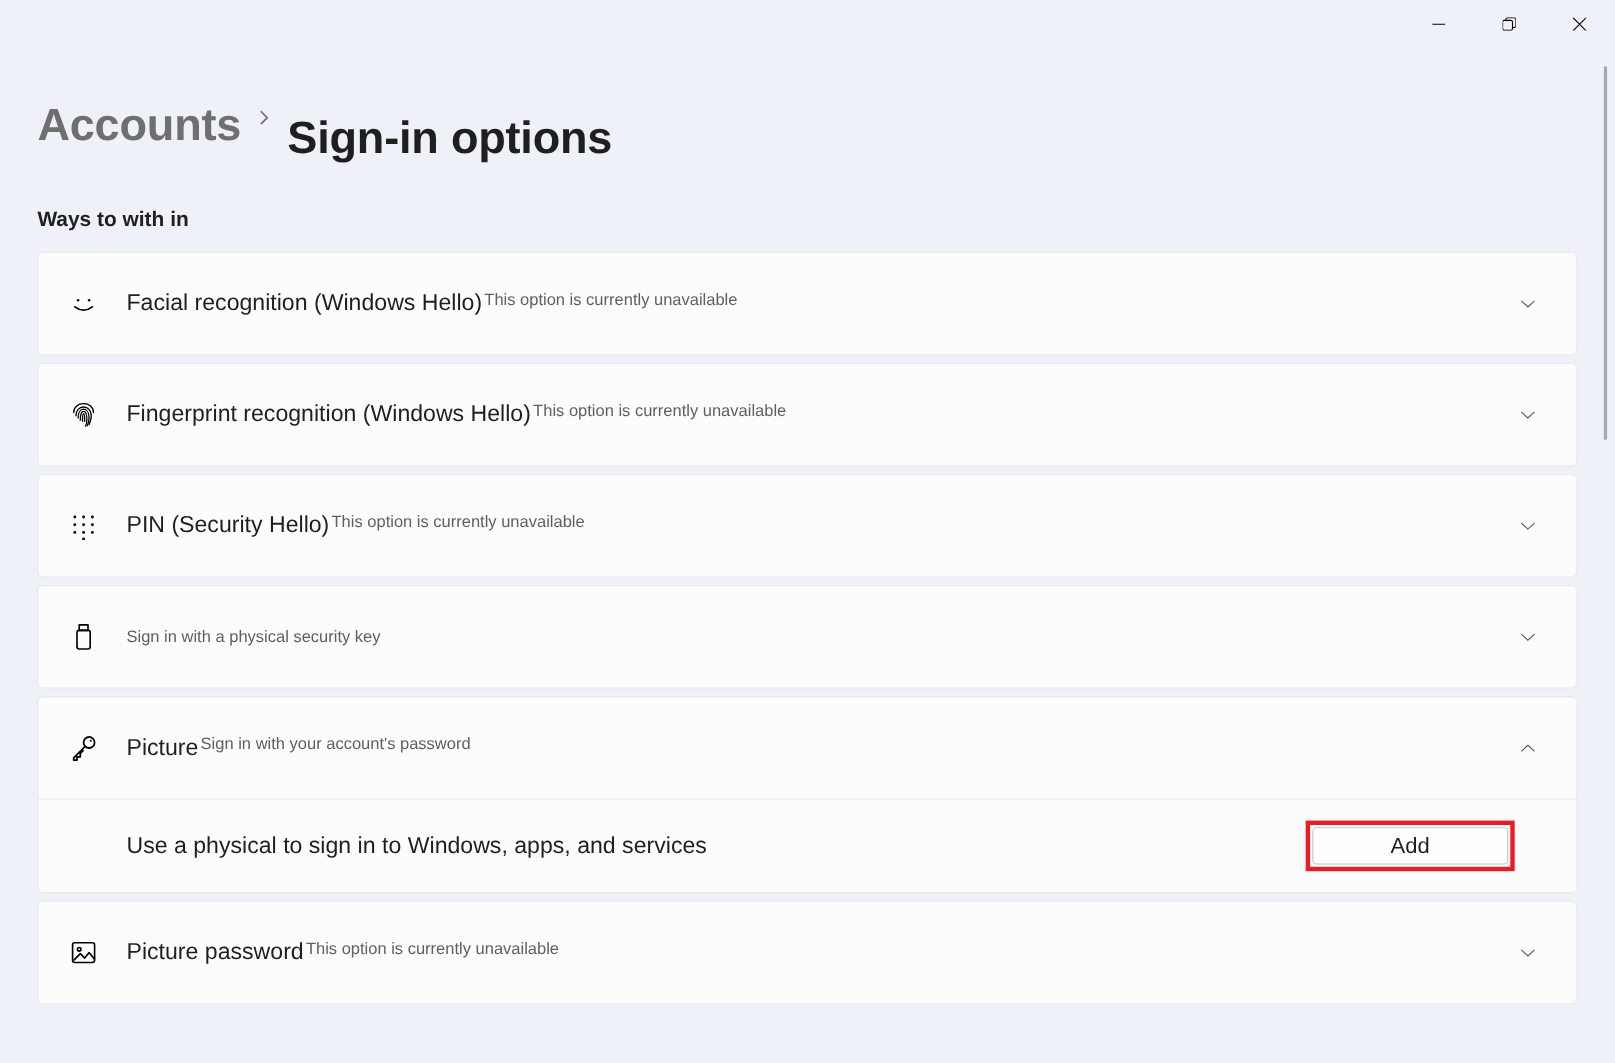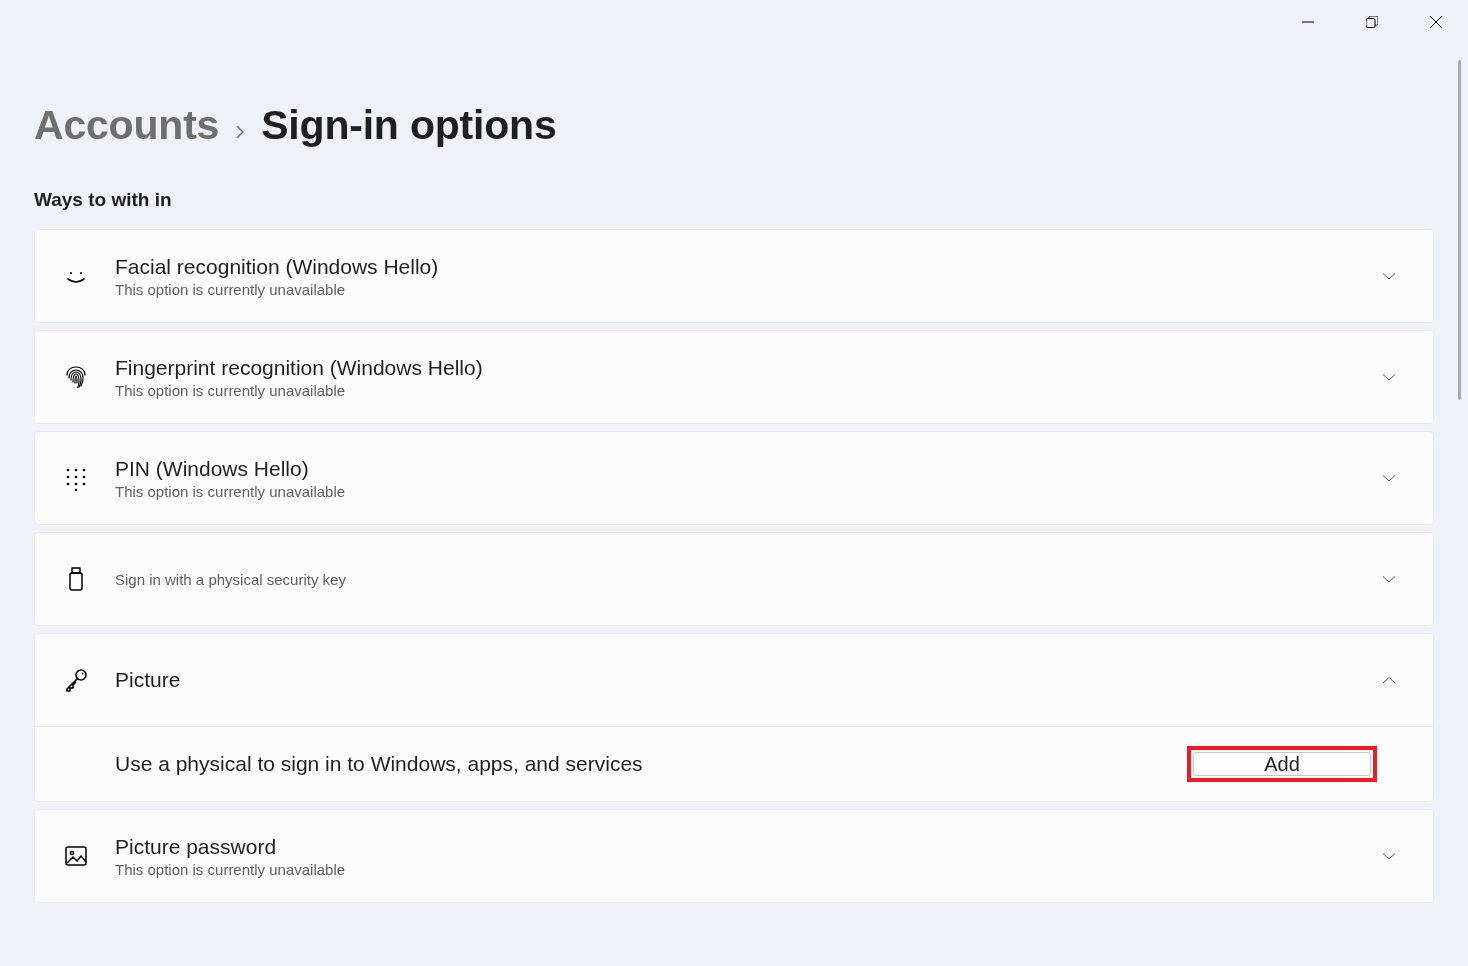--- a/index.html
+++ b/index.html
@@ -51,7 +51,7 @@
     }
     .breadcrumb {
       display: flex;
-      align-items: flex-end;
+      align-items: center;
       gap: 14px;
       margin-bottom: 40px;
     }

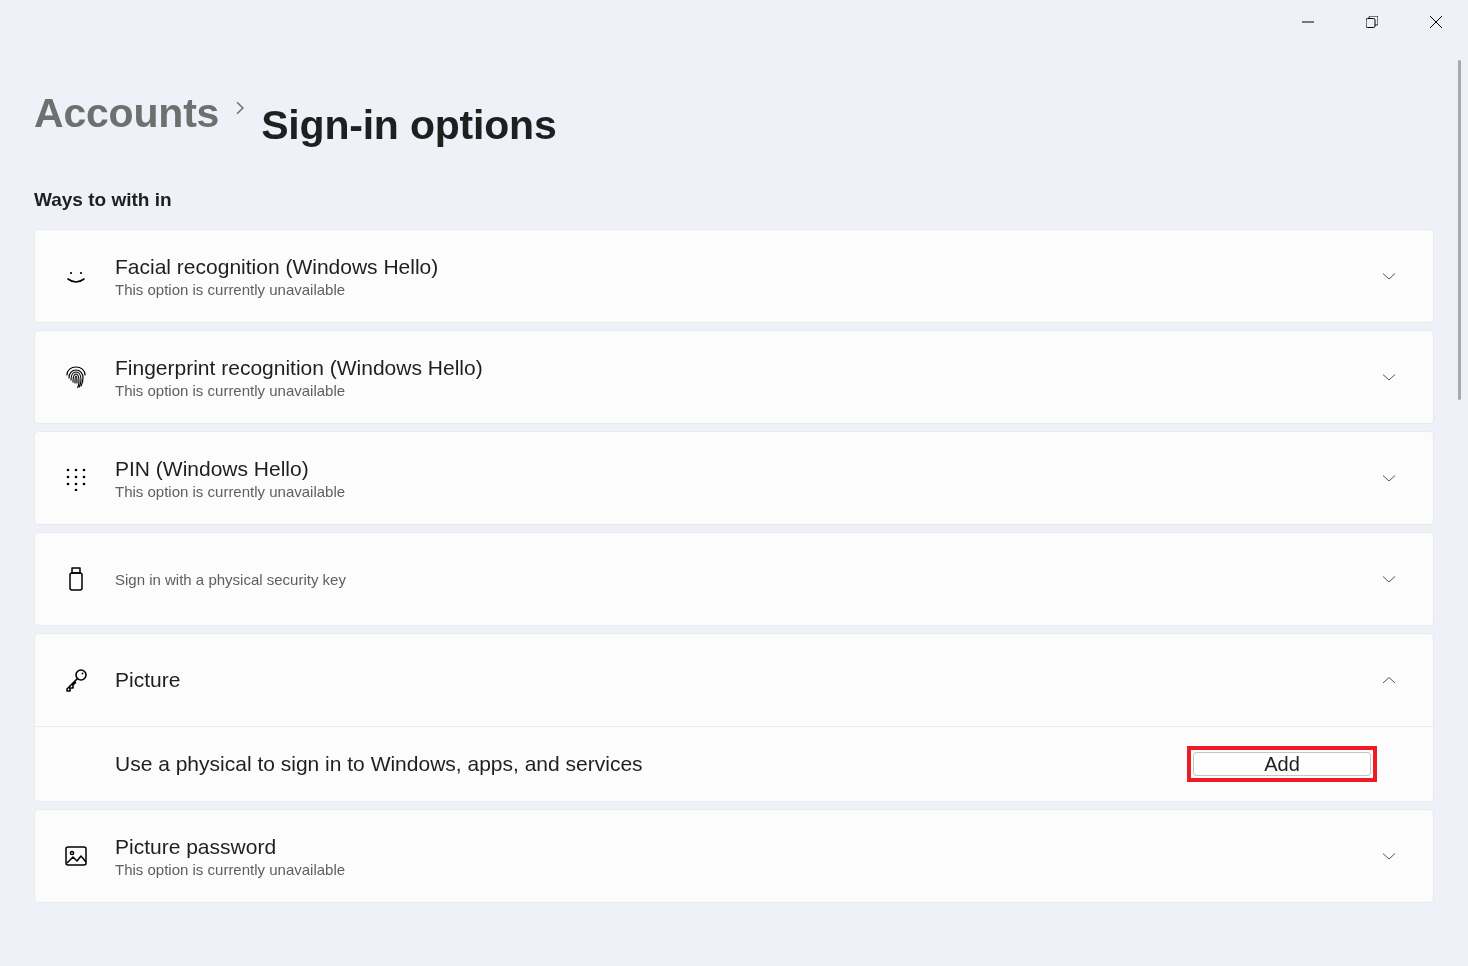--- a/index.html
+++ b/index.html
@@ -115,7 +115,7 @@
     .card-text {
       flex: 1;
       display: flex;
-      flex-direction: column;
+      flex-direction: row;
       gap: 2px;
     }
     .card-title {

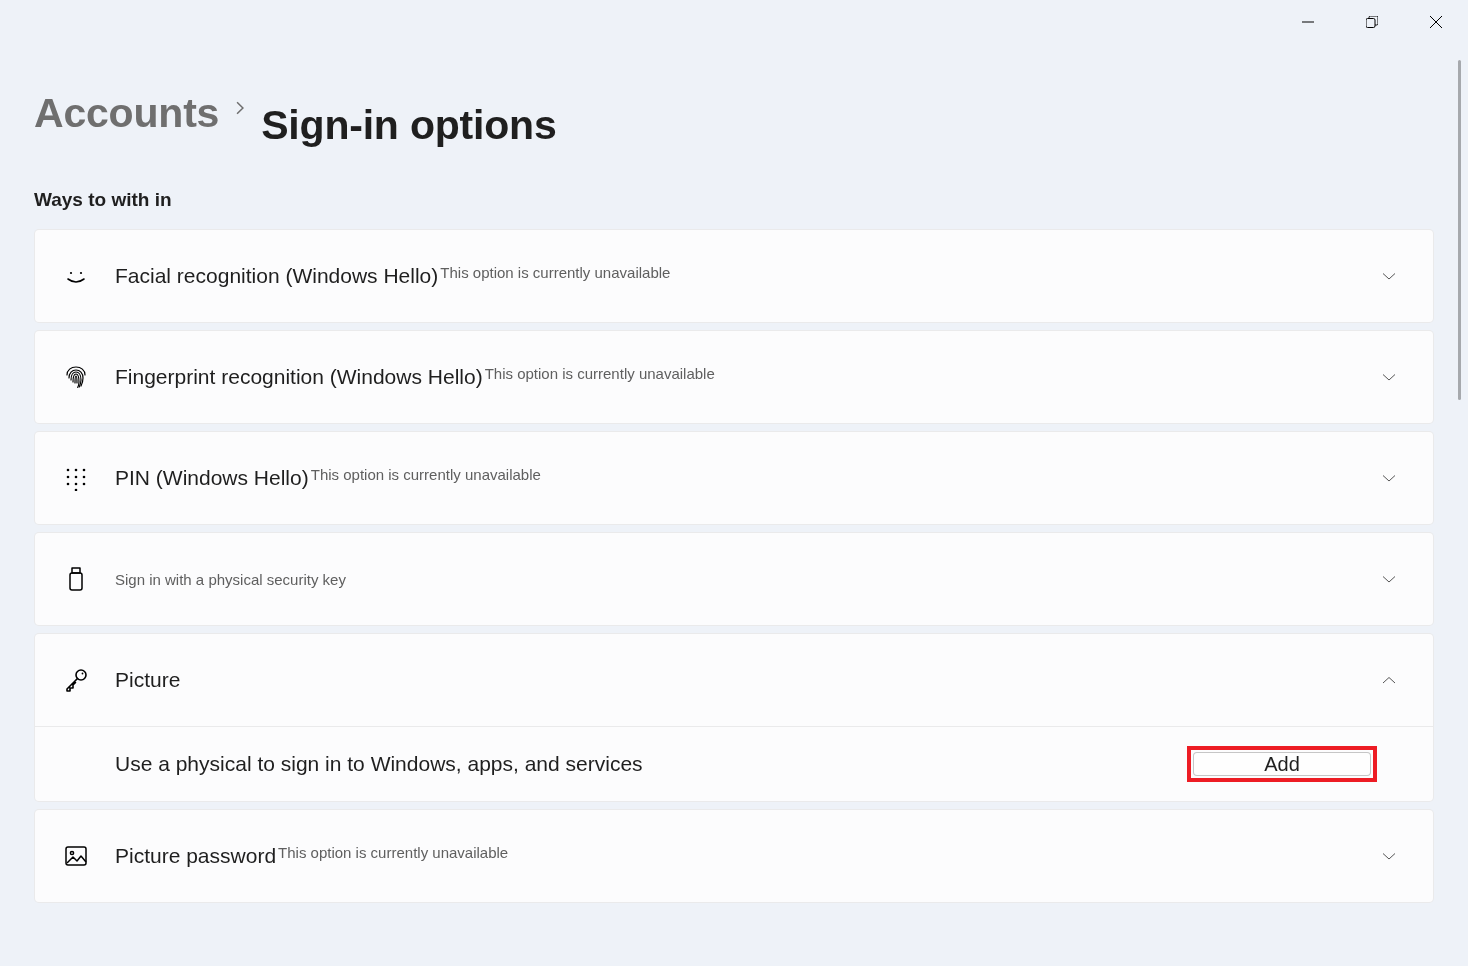--- a/index.html
+++ b/index.html
@@ -274,7 +274,7 @@
           </svg>
         </div>
         <div class="card-text">
-          <div class="card-title">PIN (Windows Hello)</div>
+          <div class="card-title">PIN (Security Hello)</div>
           <div class="card-sub">This option is currently unavailable</div>
         </div>
         <div class="chev">

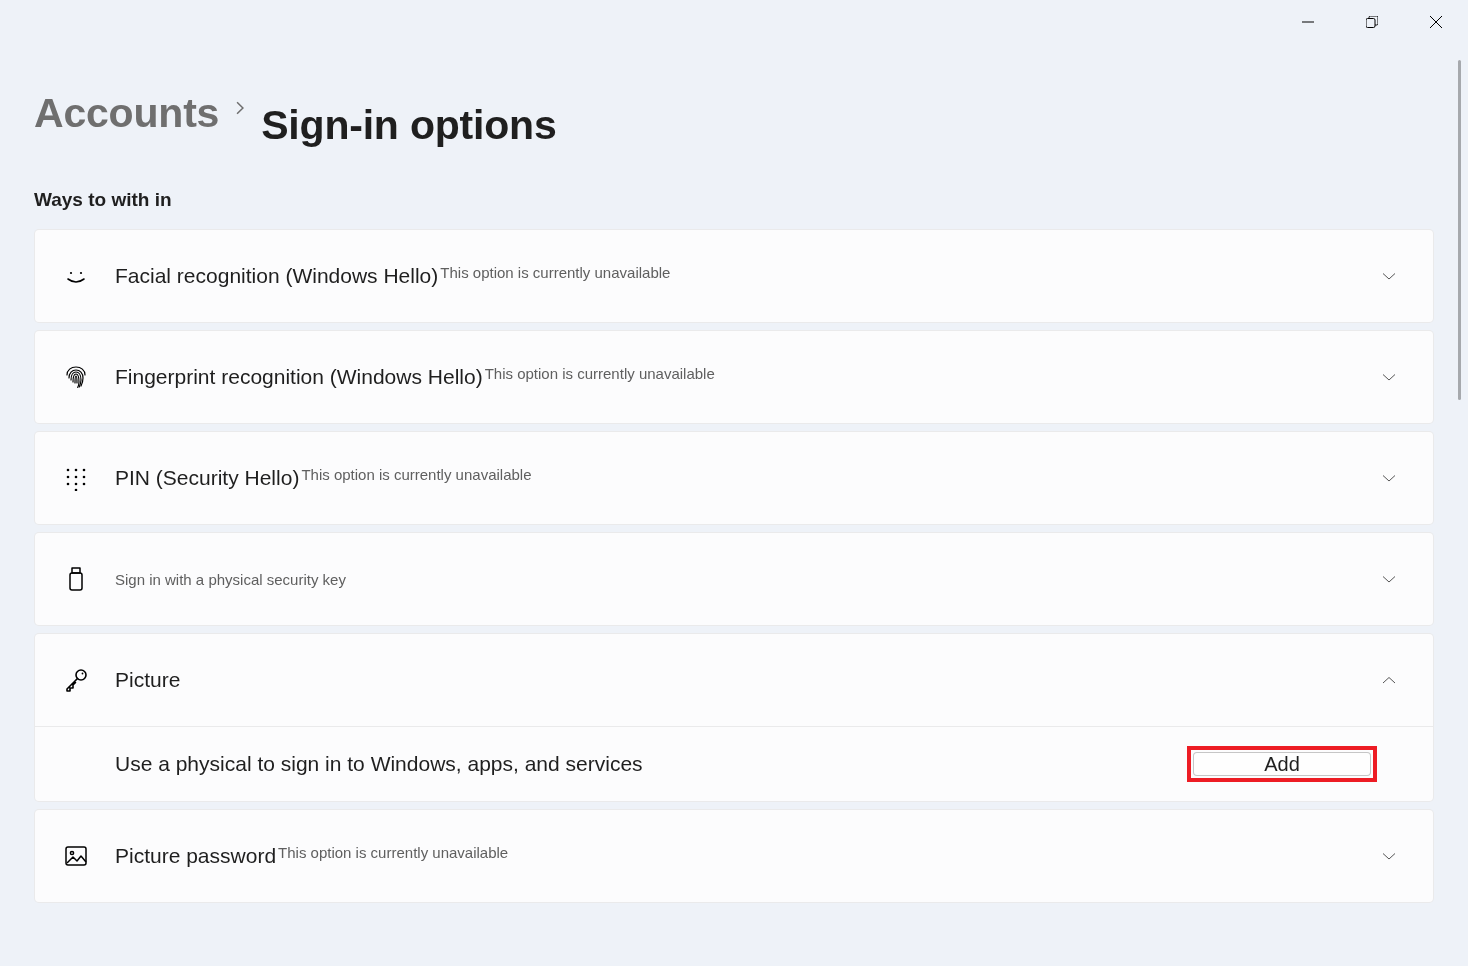--- a/index.html
+++ b/index.html
@@ -315,6 +315,7 @@
         </div>
         <div class="card-text">
           <div class="card-title">Picture</div>
+          <div class="card-sub">Sign in with your account's password</div>
         </div>
         <div class="chev">
           <svg viewBox="0 0 14 14" fill="none" stroke="#555" stroke-width="1">

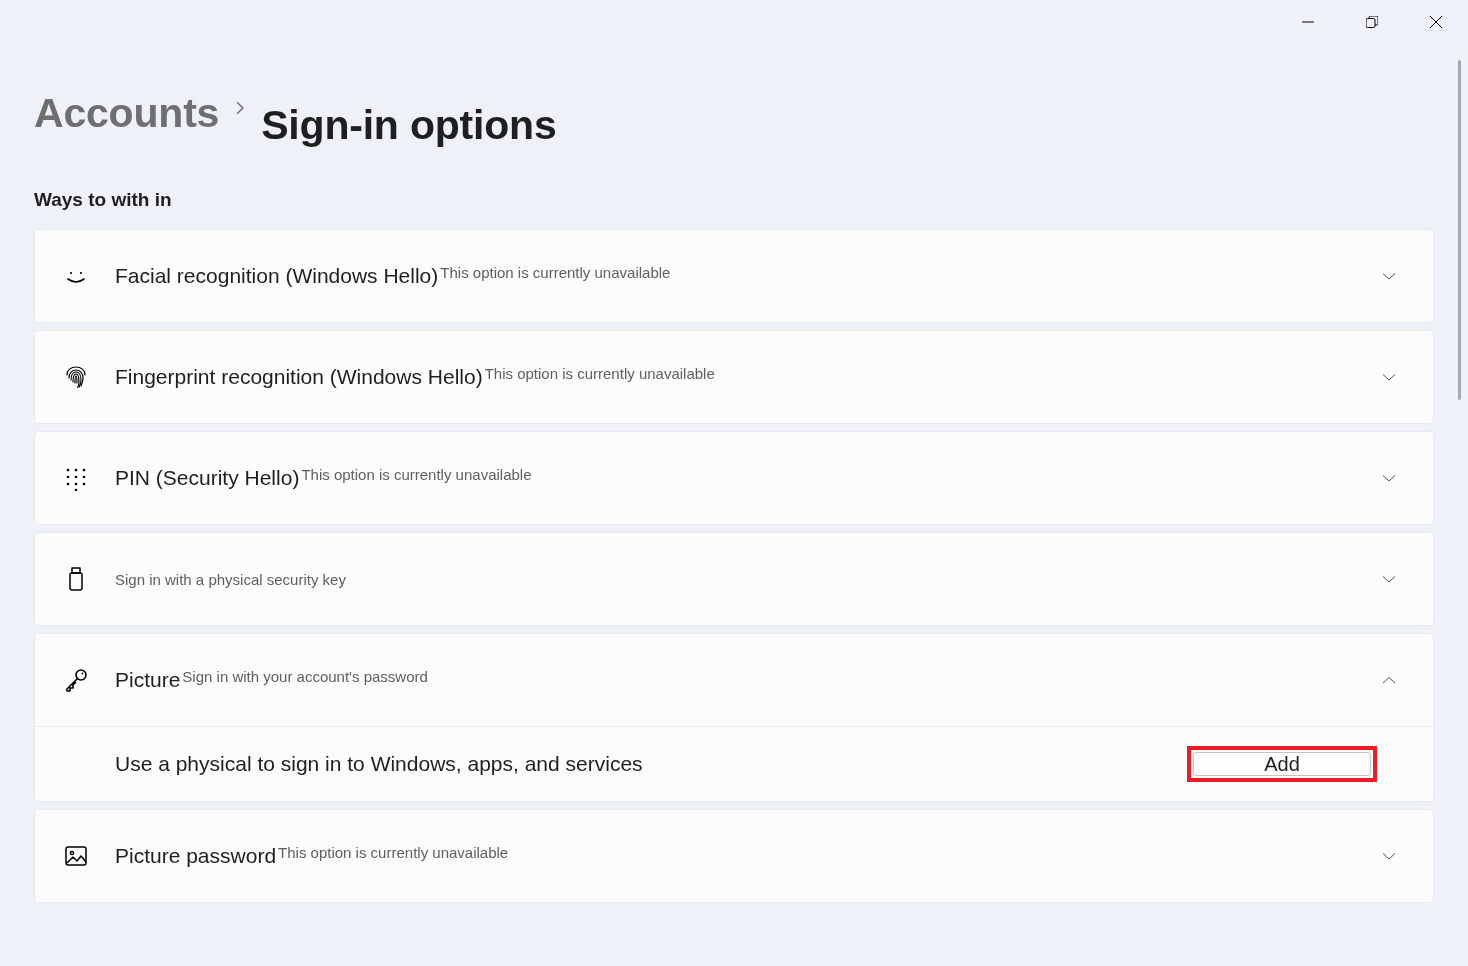--- a/index.html
+++ b/index.html
@@ -164,7 +164,7 @@
       border: 1px solid rgba(0,0,0,0.22);
       border-radius: 4px;
       width: 178px;
-      height: 24px;
+      height: 34px;
       font-size: 20px;
       color: #1f1f1f;
       cursor: pointer;

